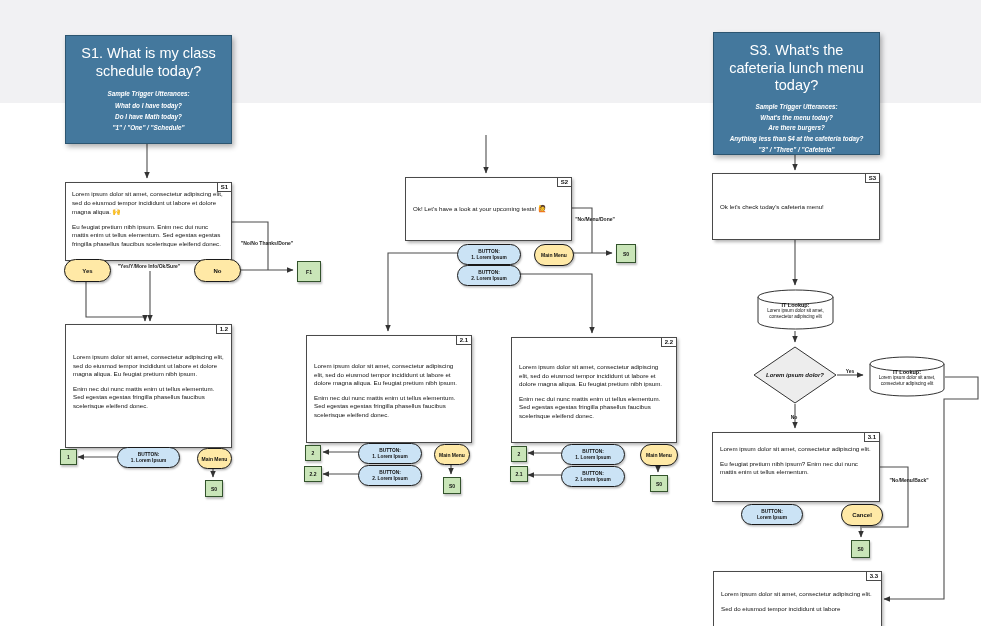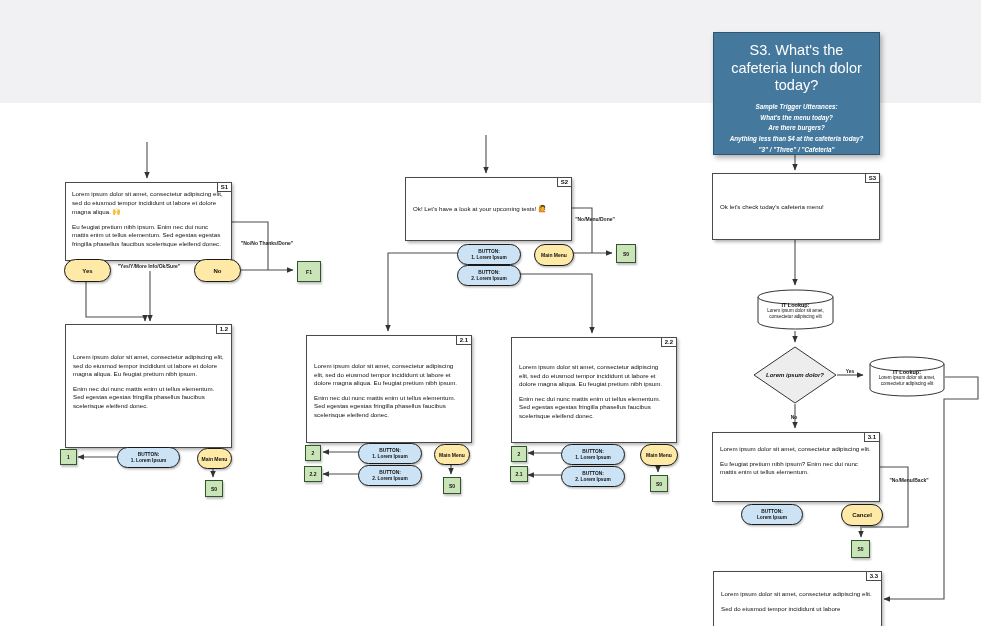--- a/index.html
+++ b/index.html
@@ -84,6 +84,15 @@
     </g>
   </svg>
 
+  <div class="hdr" style="left:65px;top:35px;width:165px;height:107px;">
+    <div class="hdr-title">S1. What is my class schedule today?</div>
+    <div class="hdr-utt">
+      <div>Sample Trigger Utterances:</div>
+      <div>What do I have today?</div>
+      <div>Do I have Math today?</div>
+      <div>"1" / "One" / "Schedule"</div>
+    </div>
+  </div>
 
   <div class="fbox" style="left:65px;top:182px;width:165px;height:77px;">
     <div class="tab">S1</div>

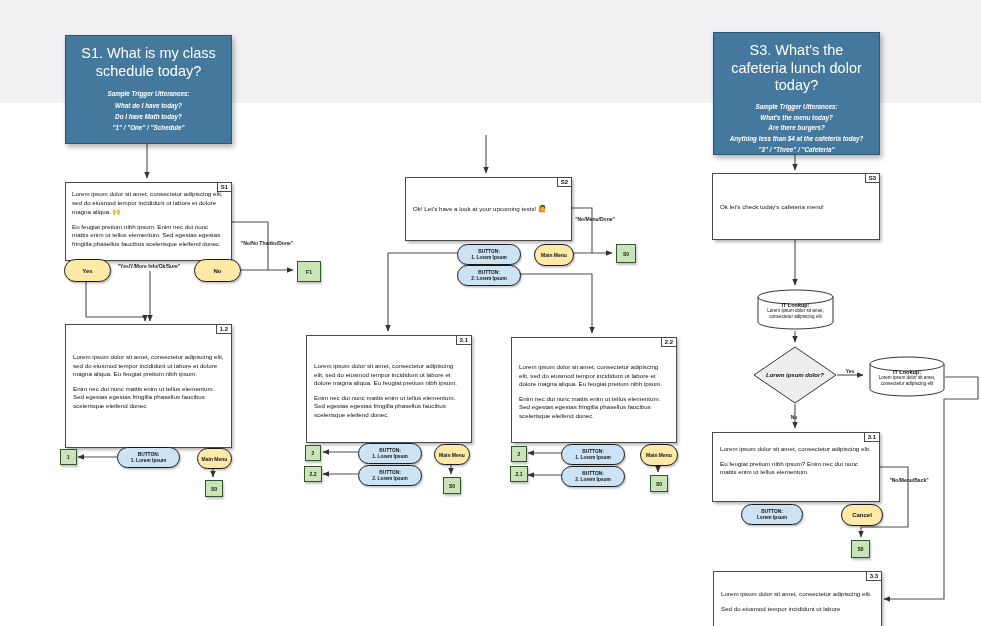--- a/index.html
+++ b/index.html
@@ -219,7 +219,7 @@
   </div>
 
   <div class="hdr" style="left:713px;top:32px;width:165px;height:121px;">
-    <div class="hdr-title">S3. What's the cafeteria lunch dolor today?</div>
+    <div class="hdr-title">S3. What's the cafeteria lunch menu today?</div>
     <div class="hdr-utt" style="margin-top:7px;line-height:1.7;">
       <div>Sample Trigger Utterances:</div>
       <div>What's the menu today?</div>

